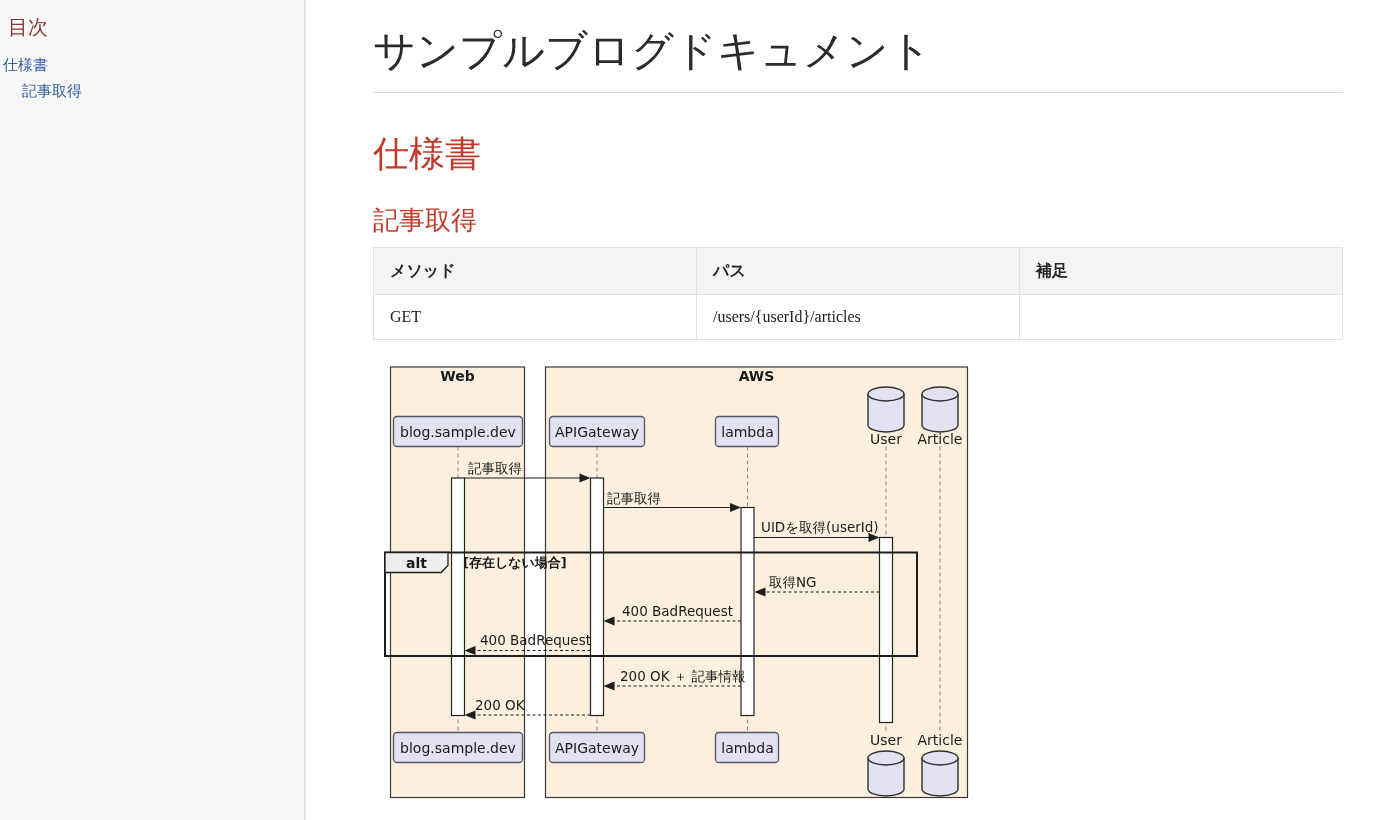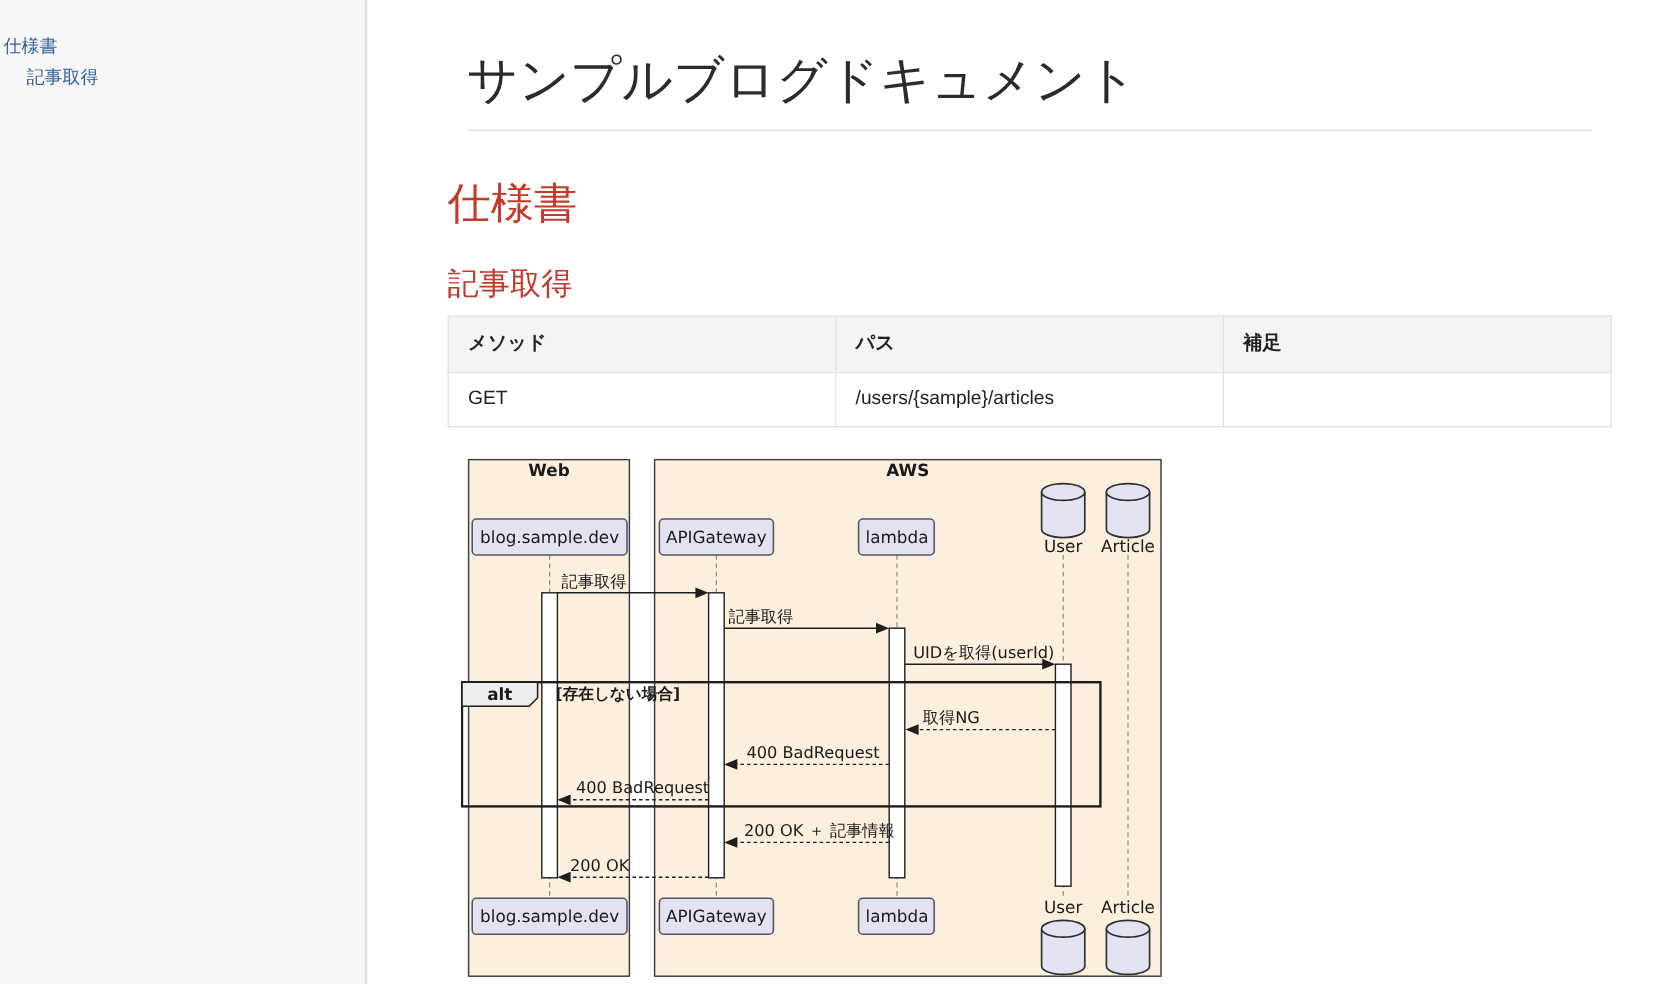--- a/index.html
+++ b/index.html
@@ -47,6 +47,7 @@
 <body>
 
 <aside class="sidebar">
+  <p class="toc-title">目次</p>
   <nav class="toc-nav">
     <a class="toc-link lvl1">仕様書</a>
     <a class="toc-link lvl2">記事取得</a>

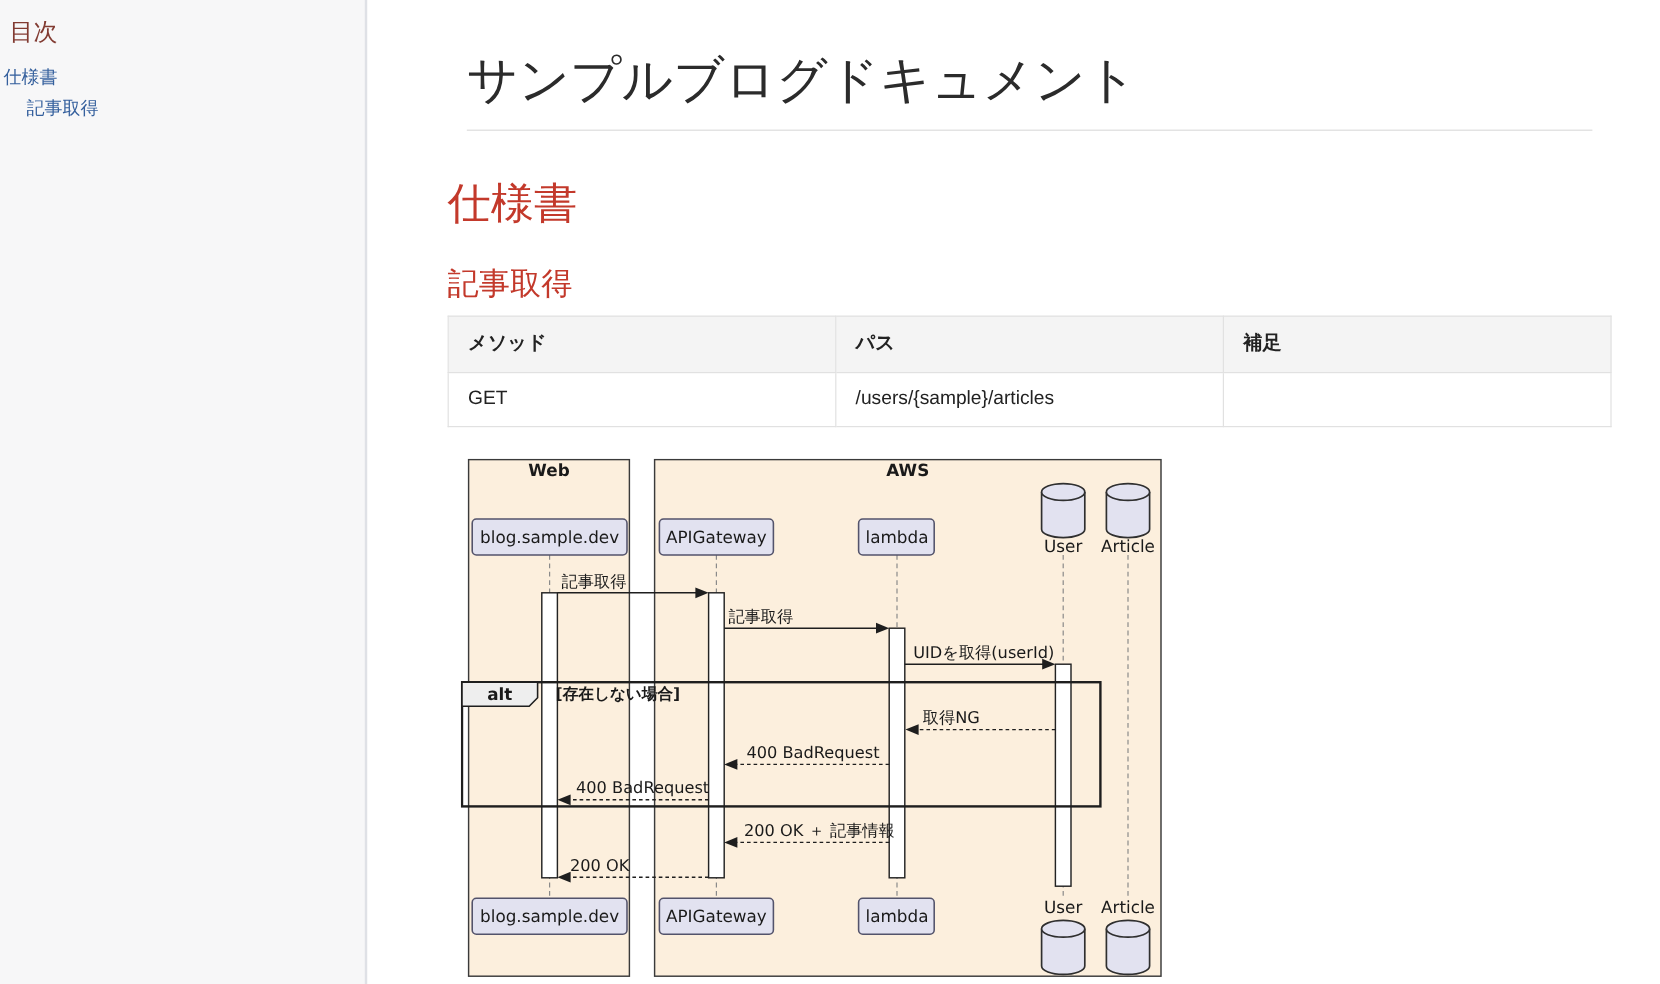--- a/index.html
+++ b/index.html
@@ -23,7 +23,7 @@
   
   .main{ position:absolute; left:373px; top:0; width:970px; }
   h1.page-title{
-    margin:16px; padding:28px 0 18px 0; font-size:42px; font-weight:400;
+    margin:0; padding:28px 0 18px 0; font-size:42px; font-weight:400;
     line-height:1.1; color:#2b2b2b; border-bottom:1px solid #dcdcdc;
   }
   h2.section-heading{ margin:39px 0 0 0; font-size:36px; font-weight:400; line-height:1.2; color:#c3392b; }

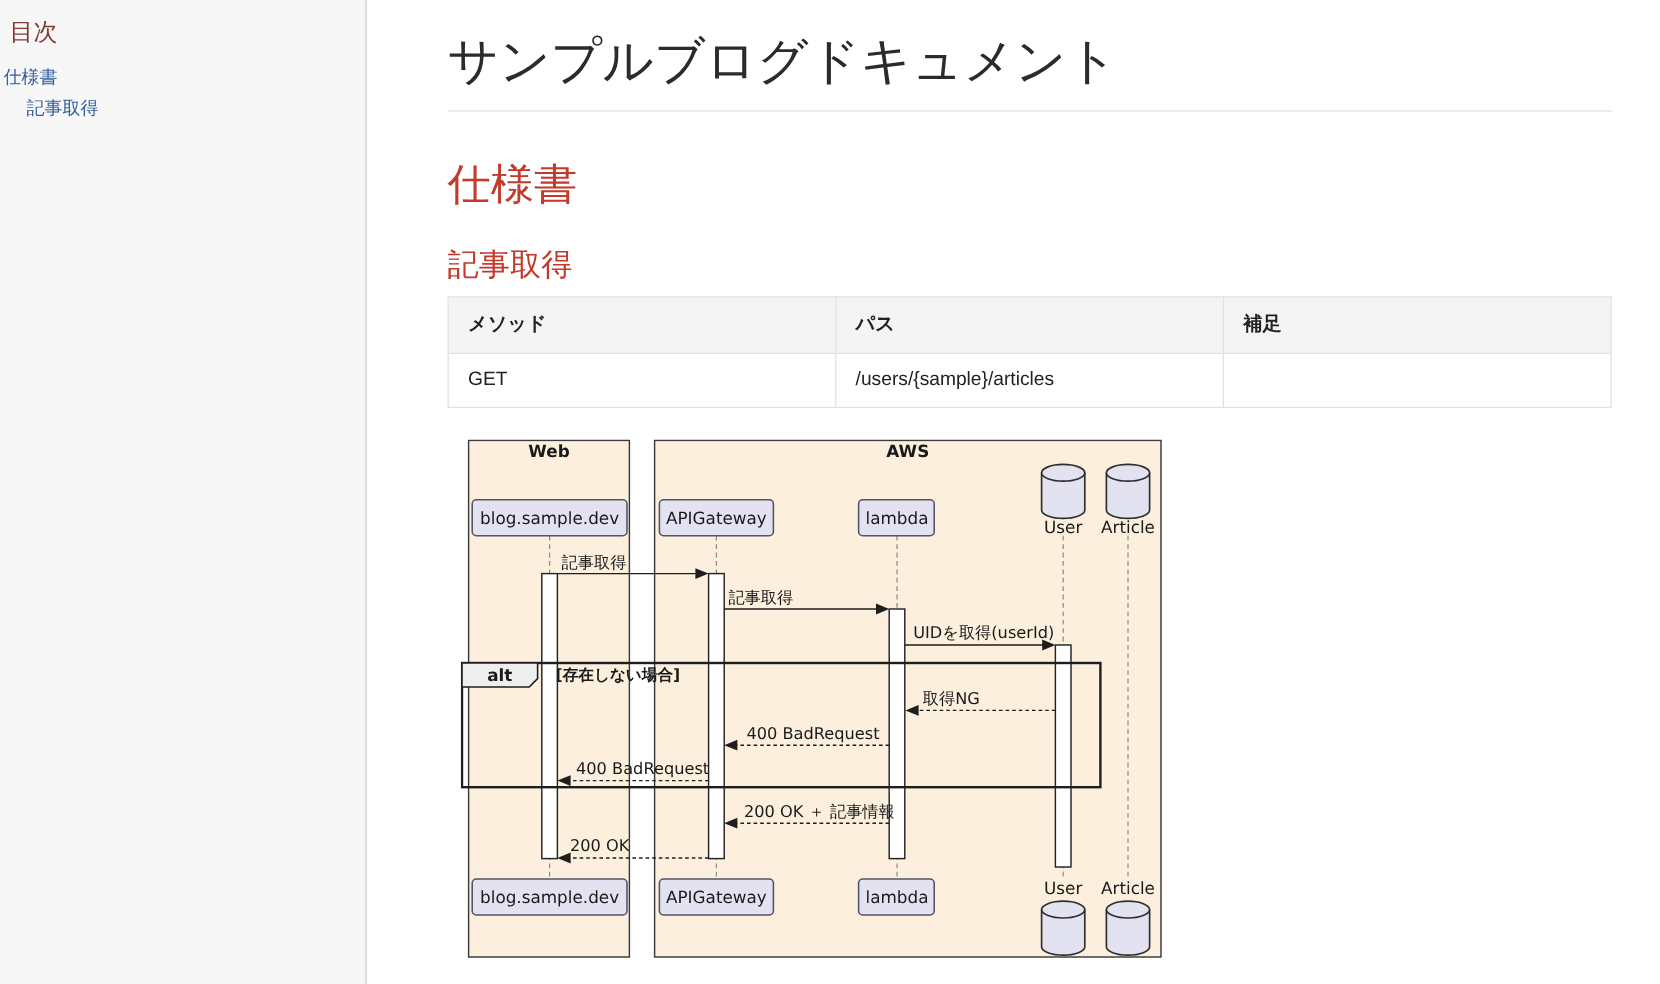--- a/index.html
+++ b/index.html
@@ -31,7 +31,7 @@
   
   table.api-table{
     margin-top:10px; width:100%; border-collapse:collapse;
-    font-family:Liberation Sans, sans-serif; font-size:16px; color:#222;
+    font-family:Liberation Serif, serif; font-size:16px; color:#222;
   }
   table.api-table th, table.api-table td{
     border:1px solid #e1e1e1; text-align:left; vertical-align:top;

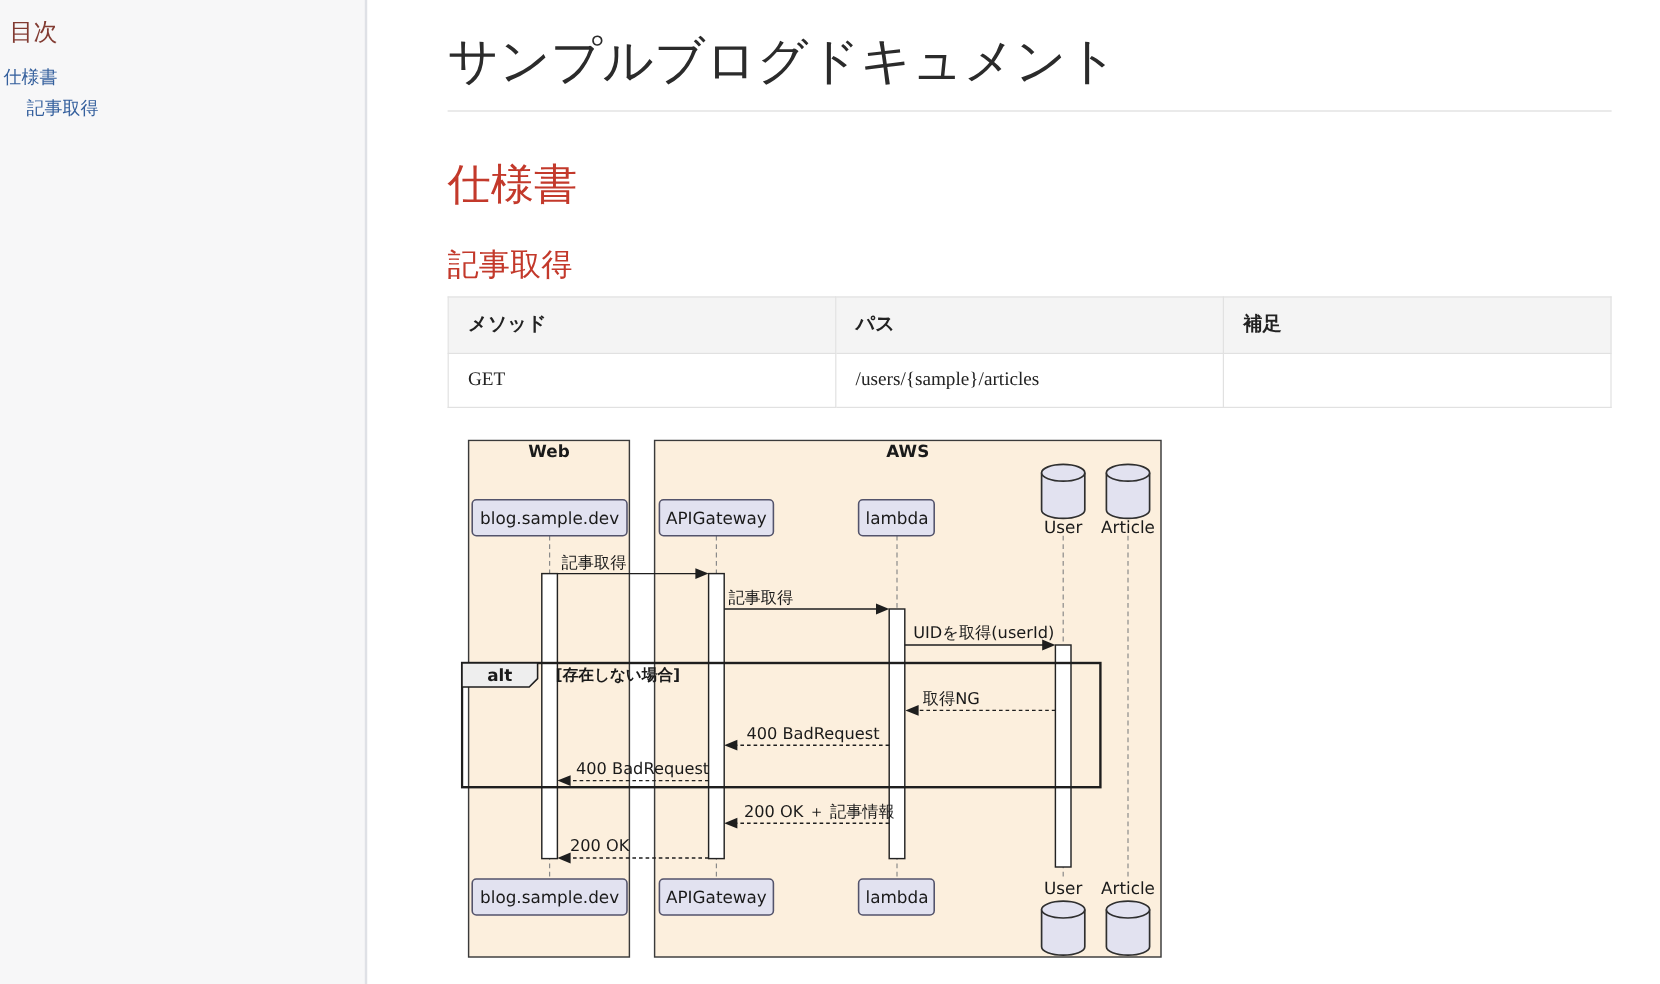--- a/index.html
+++ b/index.html
@@ -70,7 +70,7 @@
     <tbody>
       <tr>
         <td>GET</td>
-        <td>/users/{sample}/articles</td>
+        <td>/users/{userId}/articles</td>
         <td></td>
       </tr>
     </tbody>

